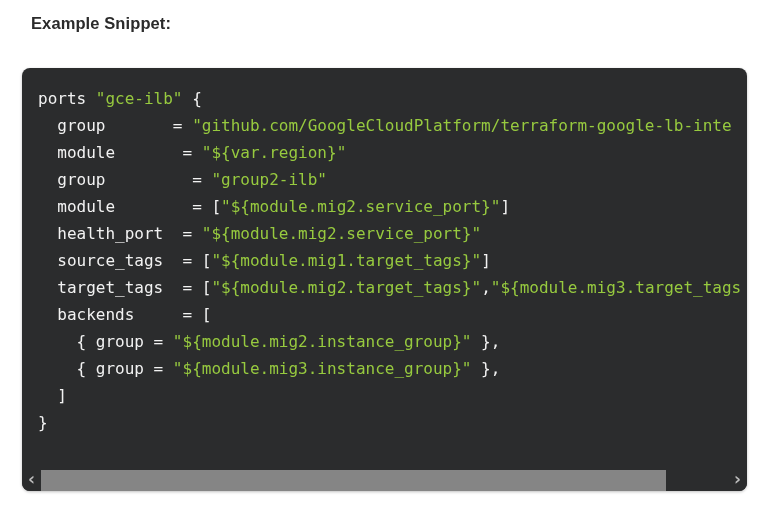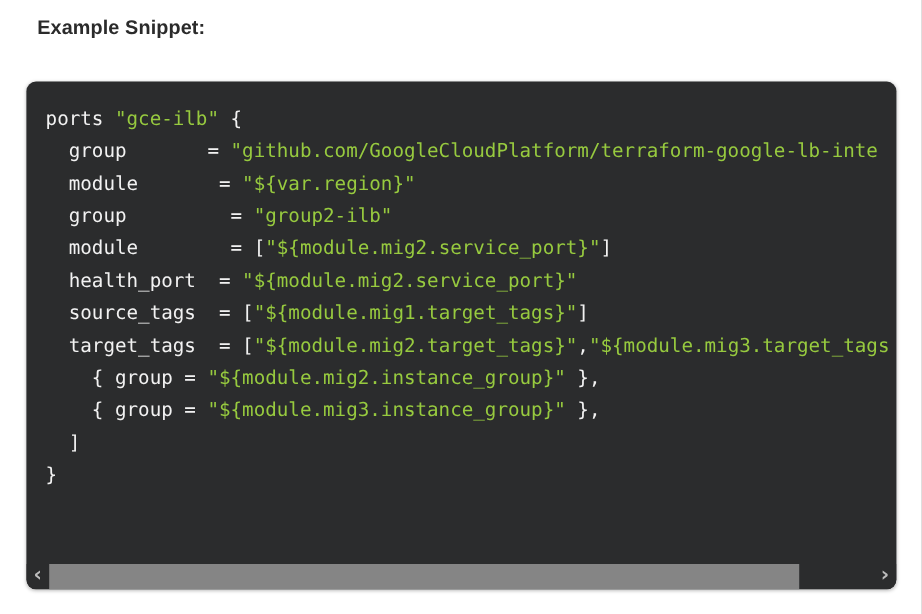--- a/index.html
+++ b/index.html
@@ -99,6 +99,7 @@
       <div class="code-line"><span class="tok-plain">  health_port  = </span><span class="tok-string">"${module.mig2.service_port}"</span></div>
       <div class="code-line"><span class="tok-plain">  source_tags  = </span><span class="tok-plain">[</span><span class="tok-string">"${module.mig1.target_tags}"</span><span class="tok-plain">]</span></div>
       <div class="code-line"><span class="tok-plain">  target_tags  = </span><span class="tok-plain">[</span><span class="tok-string">"${module.mig2.target_tags}"</span><span class="tok-plain">,</span><span class="tok-string">"${module.mig3.target_tags</span></div>
+      <div class="code-line"><span class="tok-plain">  backends     = </span><span class="tok-plain">[</span></div>
       <div class="code-line"><span class="tok-plain">    { group = </span><span class="tok-string">"${module.mig2.instance_group}"</span><span class="tok-plain"> },</span></div>
       <div class="code-line"><span class="tok-plain">    { group = </span><span class="tok-string">"${module.mig3.instance_group}"</span><span class="tok-plain"> },</span></div>
       <div class="code-line"><span class="tok-plain">  ]</span></div>

